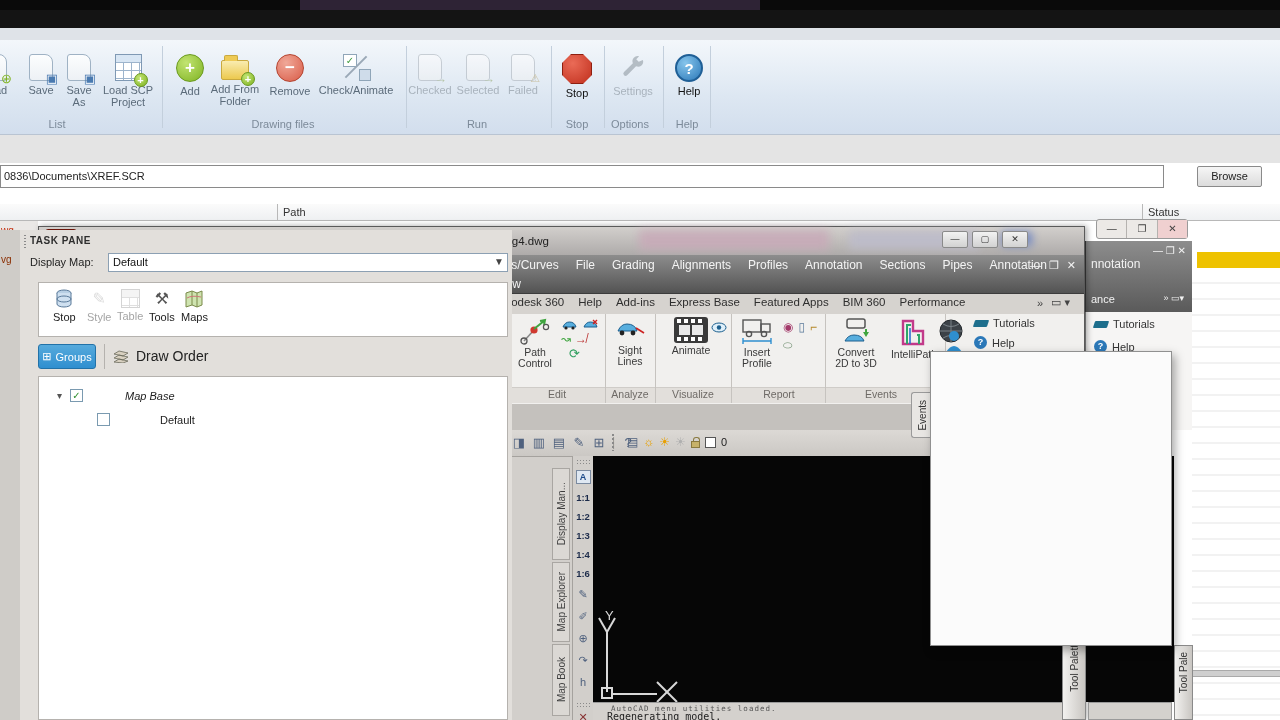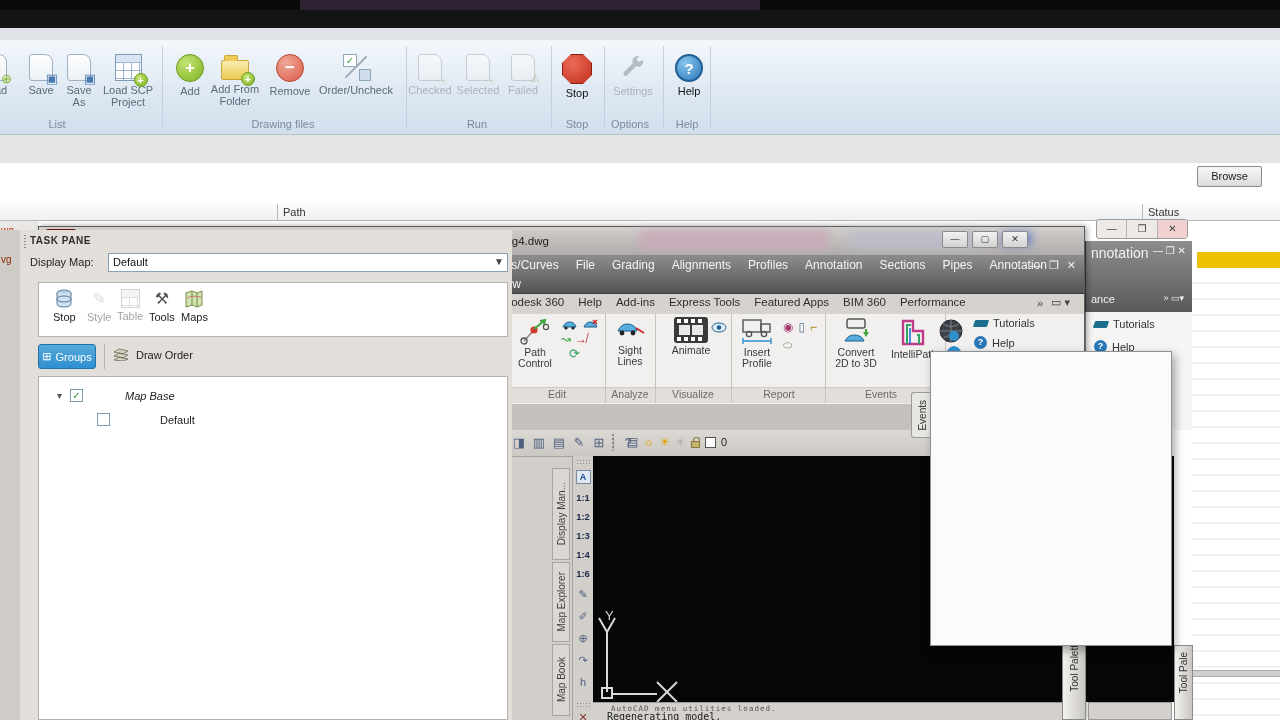--- a/index.html
+++ b/index.html
@@ -202,7 +202,7 @@
           <span class="sl"></span>
           <span class="b2"></span>
         </div>
-      <div class="ab-label">Order/Uncheck</div>
+      <div class="ab-label">Check/Animate</div>
     </div>
     <div class="grp-sep" style="left:406px"></div>
     <div class="abtn disabled" style="left:406px;width:48px">

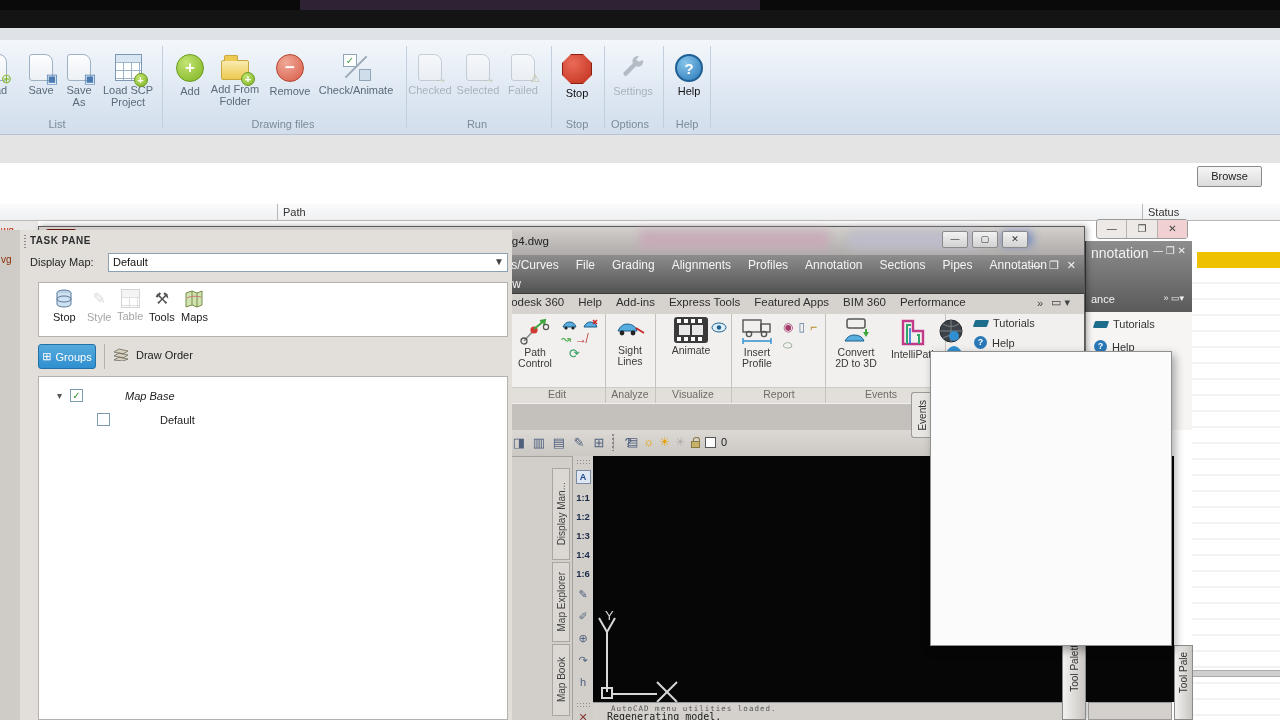--- a/index.html
+++ b/index.html
@@ -252,6 +252,7 @@
   </div>
 
   <div class="abs midstrip"></div>
+  <div class="abs path-input">0836\Documents\XREF.SCR</div>
   <div class="abs browse-btn">Browse</div>
   <div class="abs hdr-row">
     <span style="position:absolute;left:283px;top:2px">Path</span>

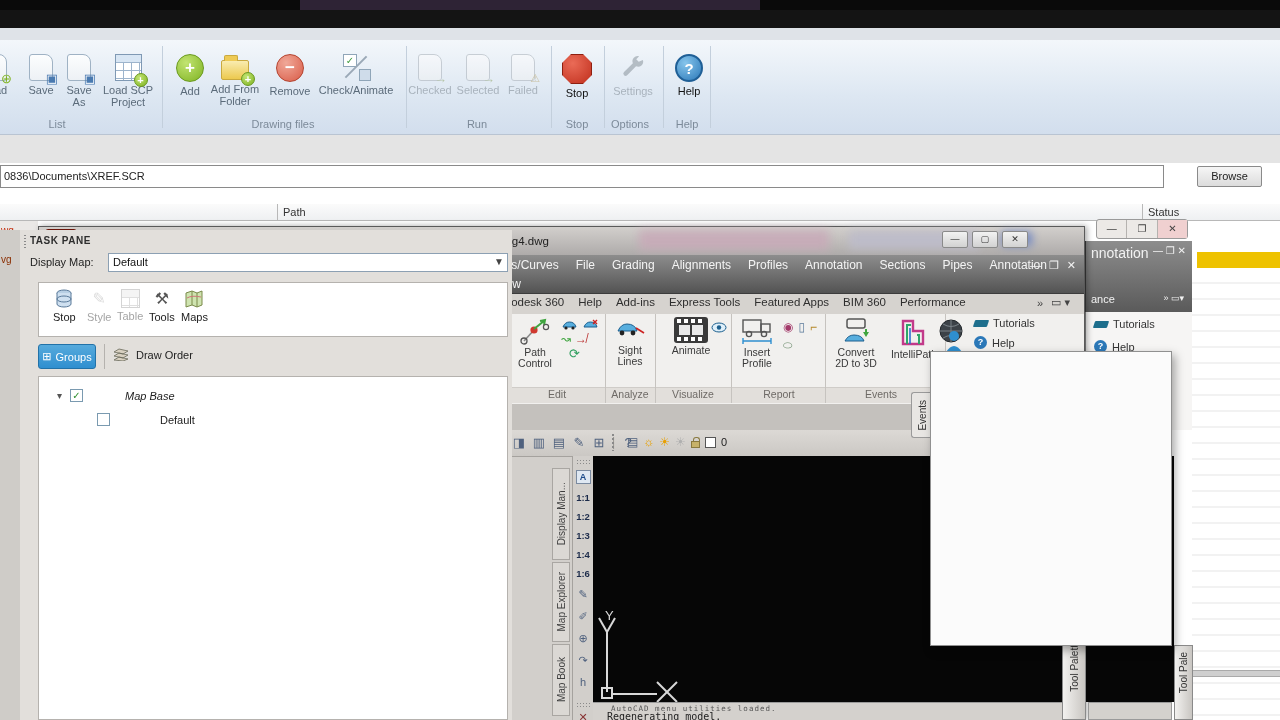--- a/index.html
+++ b/index.html
@@ -278,7 +278,7 @@
     <span style="border-right:none;background:#f0d0d0">✕</span>
   </div>
   <div class="abs w2-dark">
-    <span style="position:absolute;left:5px;top:4px;font-size:14px">nnotation</span>
+    <span style="position:absolute;left:5px;top:16px;font-size:12px">nnotation</span>
     <span style="position:absolute;right:6px;top:4px;font-size:10px">— ❐ ✕</span>
     <span style="position:absolute;left:5px;top:52px;font-size:11px">ance</span>
     <span style="position:absolute;right:8px;top:52px;font-size:9px">» ▭▾</span>

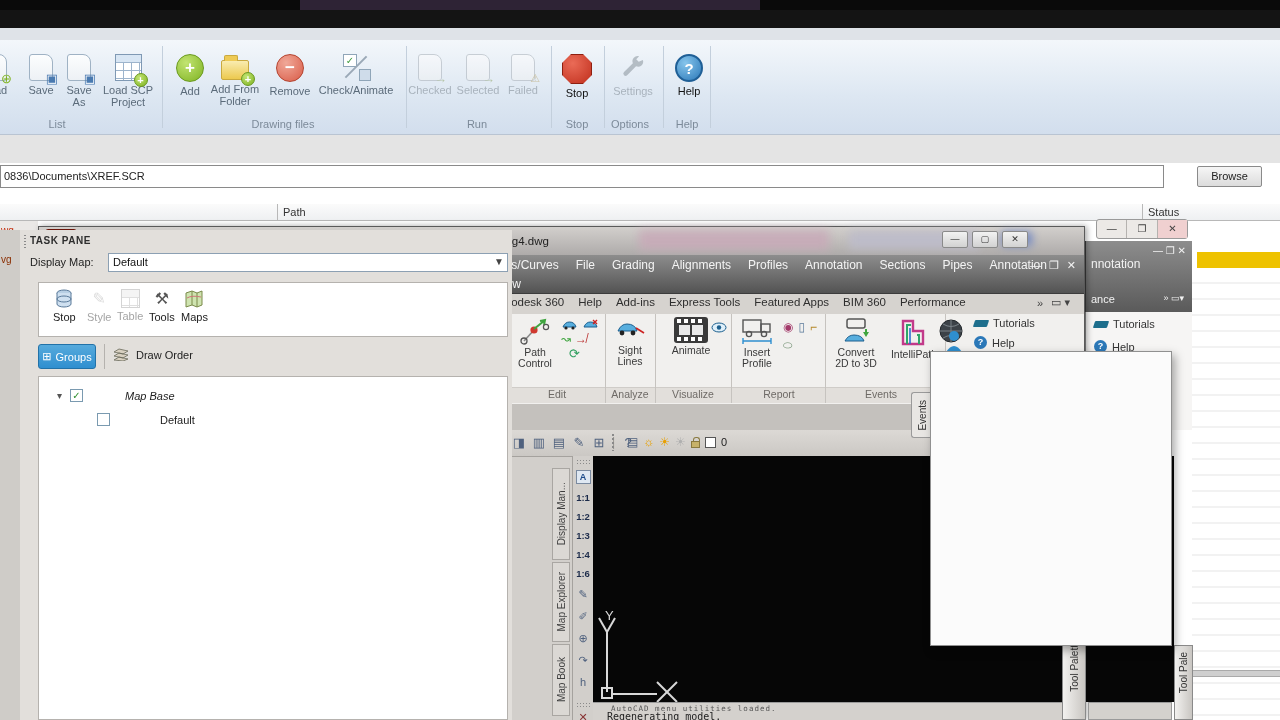--- a/index.html
+++ b/index.html
@@ -375,7 +375,7 @@
           <span class="rtab">Autodesk 360</span>
           <span class="rtab">Help</span>
           <span class="rtab">Add-ins</span>
-          <span class="rtab">Express Tools</span>
+          <span class="rtab">Express Base</span>
           <span class="rtab">Featured Apps</span>
           <span class="rtab">BIM 360</span>
           <span class="rtab">Performance</span>

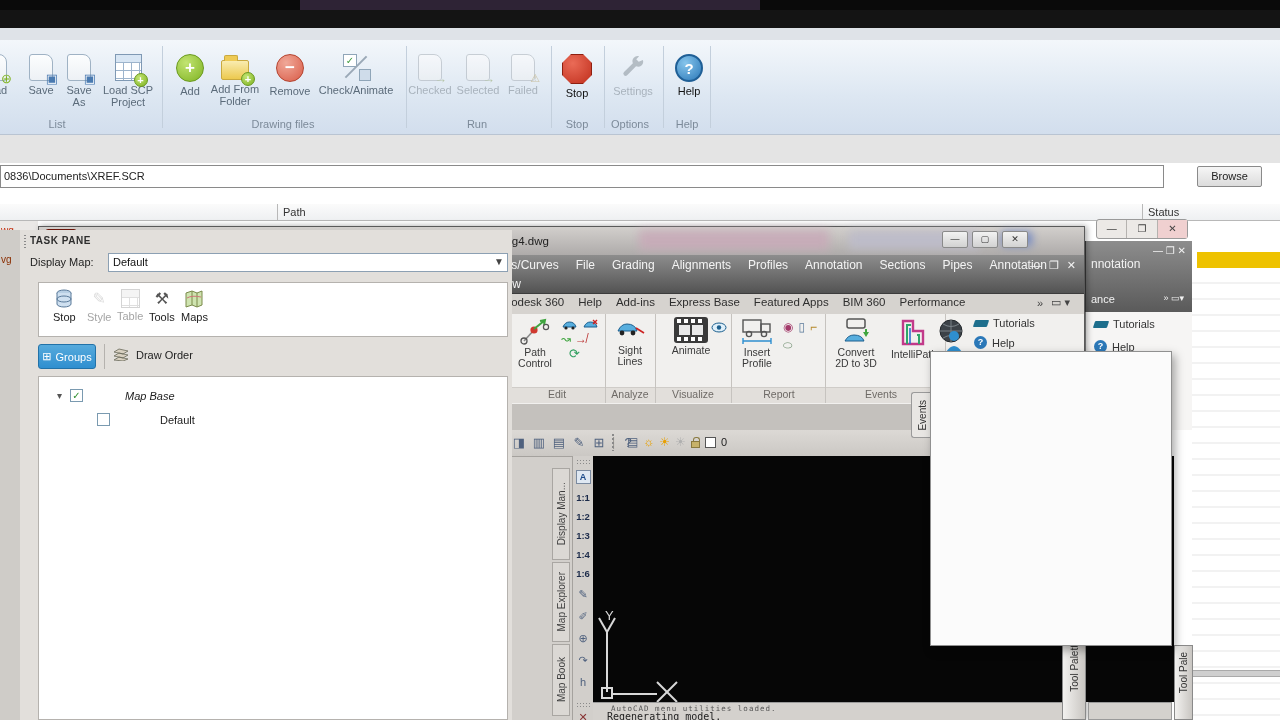--- a/index.html
+++ b/index.html
@@ -123,7 +123,7 @@
   .tp-btn.disabled{color:#a5a5a5;}
   .tp-btn.disabled svg,.tp-btn.disabled .g{opacity:.4;filter:grayscale(1);}
   .groups-btn{position:absolute;left:18px;top:114px;width:58px;height:25px;background:linear-gradient(#56aadc,#2f8fd0);border:1px solid #2272a8;border-radius:3px;color:#fff;font-size:11px;display:flex;align-items:center;justify-content:center;gap:4px;}
-  .draworder{position:absolute;left:92px;top:118px;display:flex;align-items:center;gap:6px;font-size:11px;color:#222;}
+  .draworder{position:absolute;left:92px;top:118px;display:flex;align-items:center;gap:6px;font-size:14px;color:#222;}
   .tp-tree{position:absolute;left:18px;top:146px;width:470px;height:344px;background:#fff;border:1px solid #b5b2ae;}
   .tree-row{position:absolute;font-size:11px;color:#222;display:flex;align-items:center;gap:8px;}
   .cb{width:13px;height:13px;background:#fff;border:1px solid #7a9ab0;font-size:10px;line-height:12px;text-align:center;color:#2f8f2f;}

